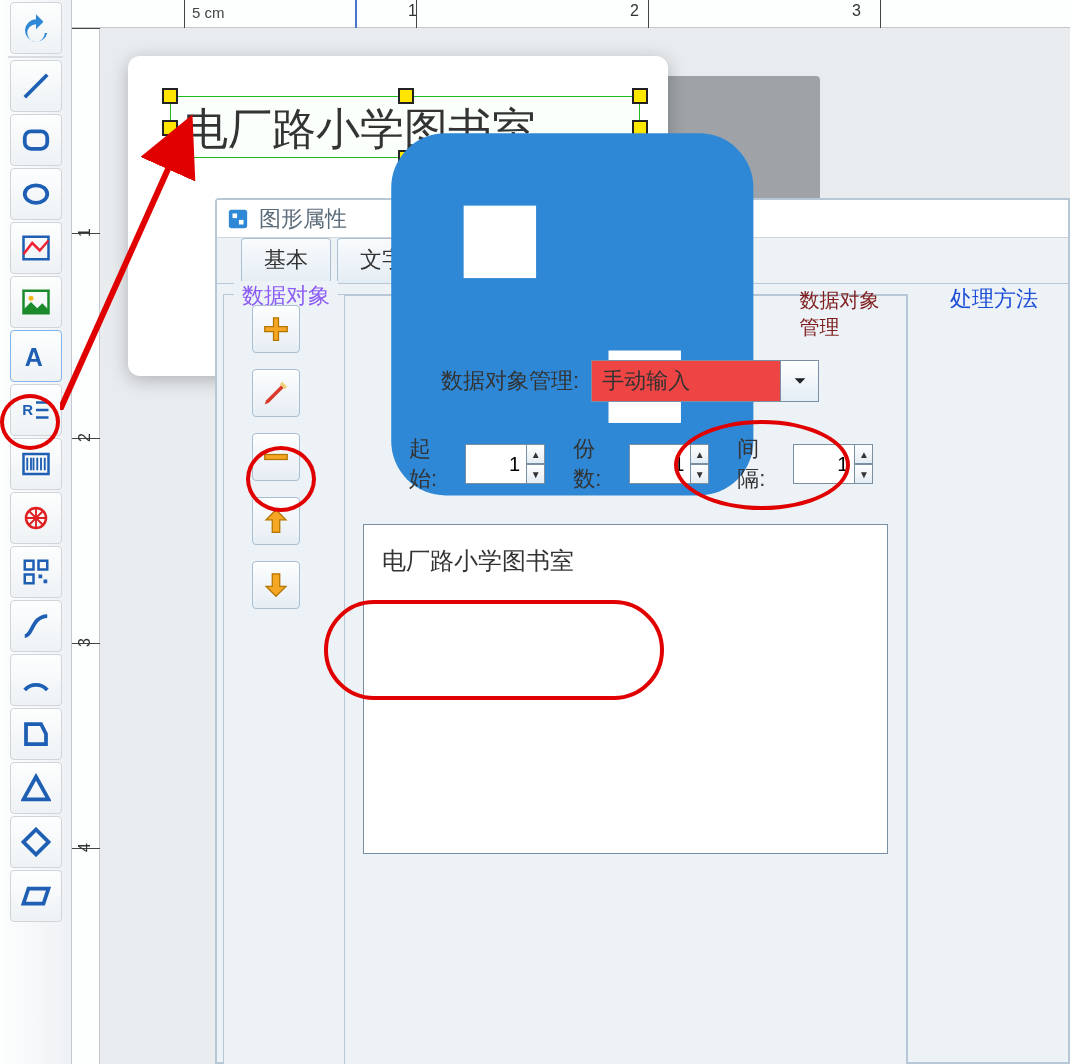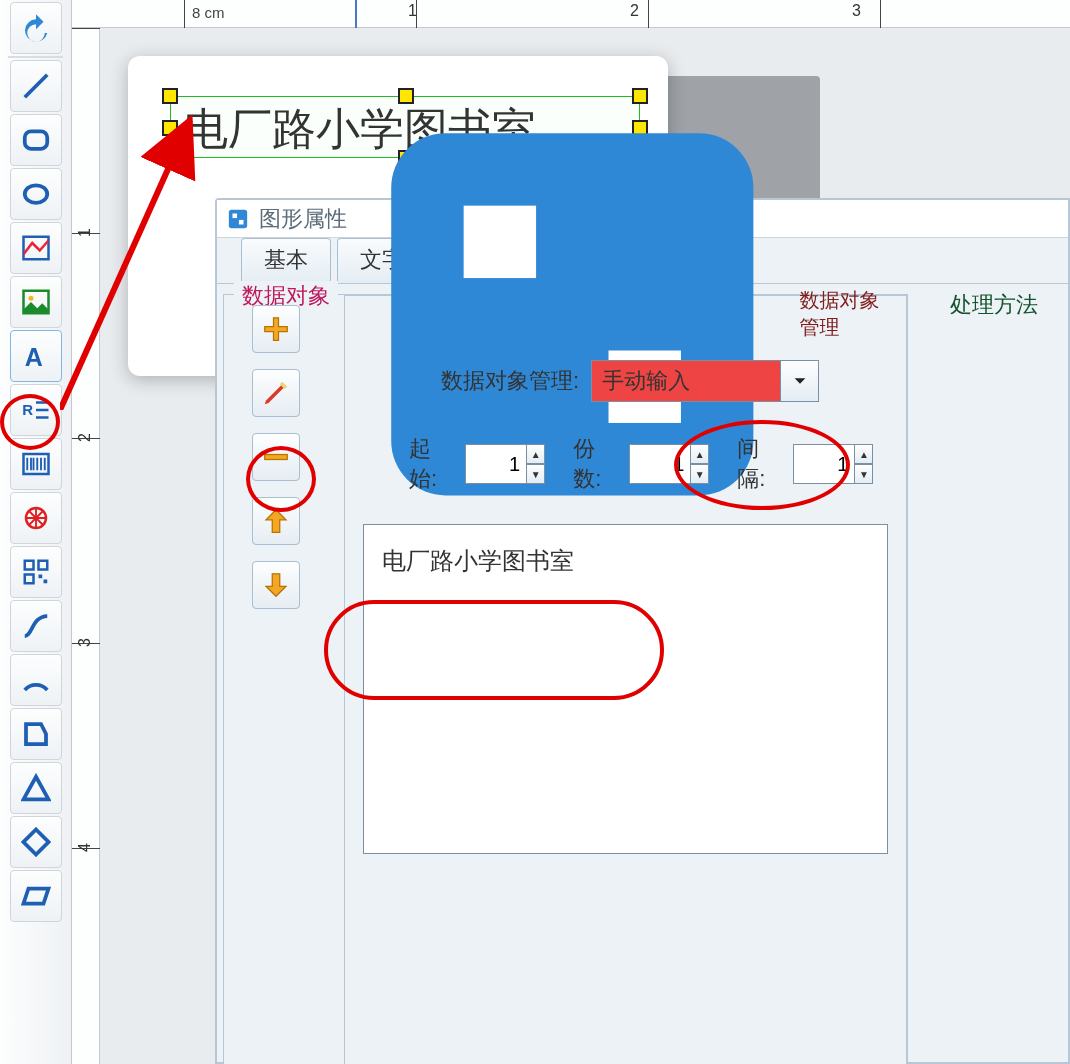--- a/index.html
+++ b/index.html
@@ -201,7 +201,7 @@
 </div>
 
 <div class="h-ruler">
-  <span class="u">8 cm</span>
+  <span class="u">5 cm</span>
   <div class="h-guide" style="left:283px;"></div>
 
   <div class="tick major" style="left:112px;"></div>

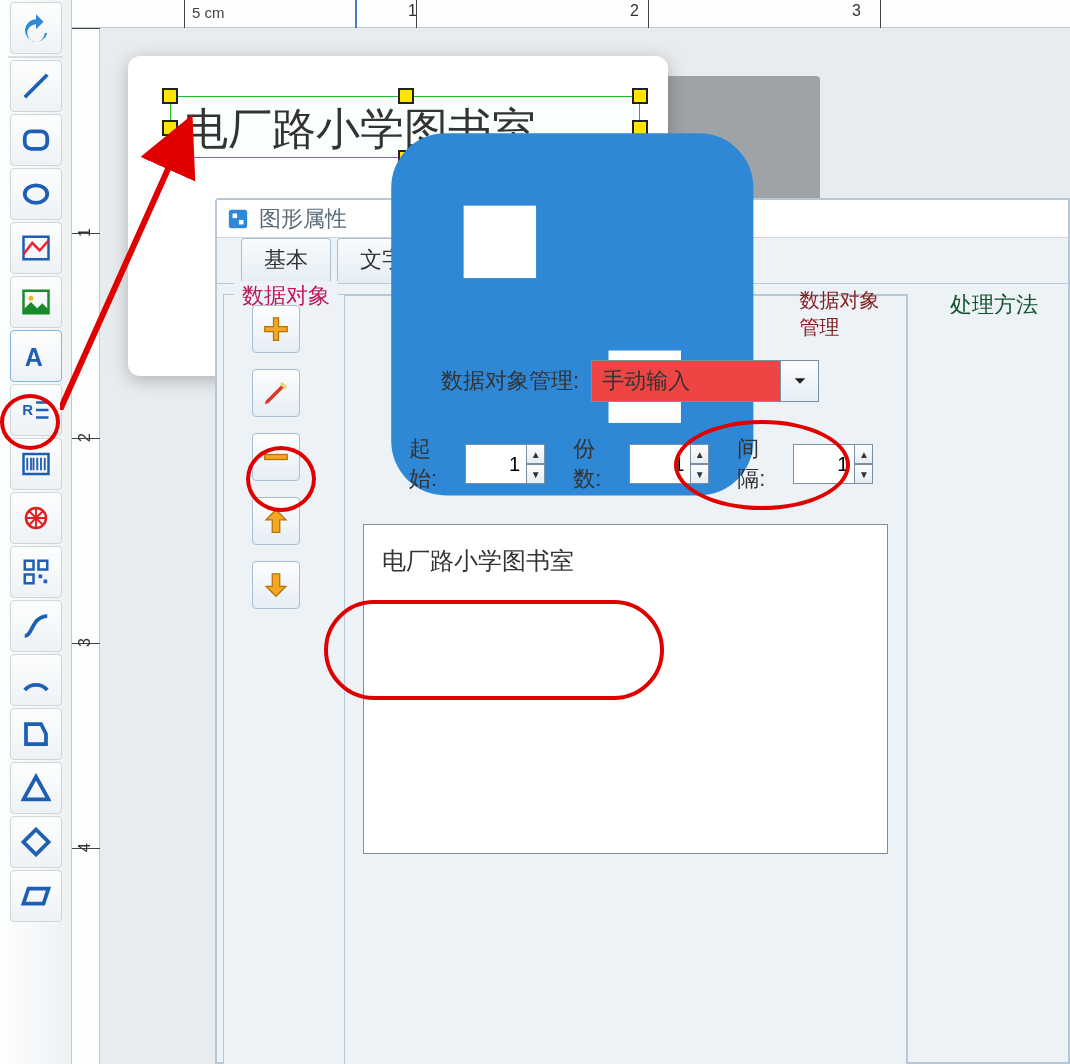--- a/index.html
+++ b/index.html
@@ -61,7 +61,7 @@
 
   .fieldset      { position:absolute; left:6px; top:10px; right:160px; border:1px solid #b7c7d6;
                    background:#edf2f6; height:940px; padding:70px 14px 14px 14px;}
-  .fs-legend     { position:absolute; top:-14px; left:10px; background:#edf2f6; padding:0 8px; font-size:22px; color:#be185d;}
+  .fs-legend     { position:absolute; top:-14px; left:10px; background:#edf2f6; padding:0 8px; font-size:22px; color:#8b5cf6;}
   .right-label   { position:absolute; right:30px; top:6px; font-size:22px; color:#14532d;}
 
   .btn-col { position:absolute; left:28px; top:10px; width:54px; display:flex; flex-direction:column; gap:16px;}

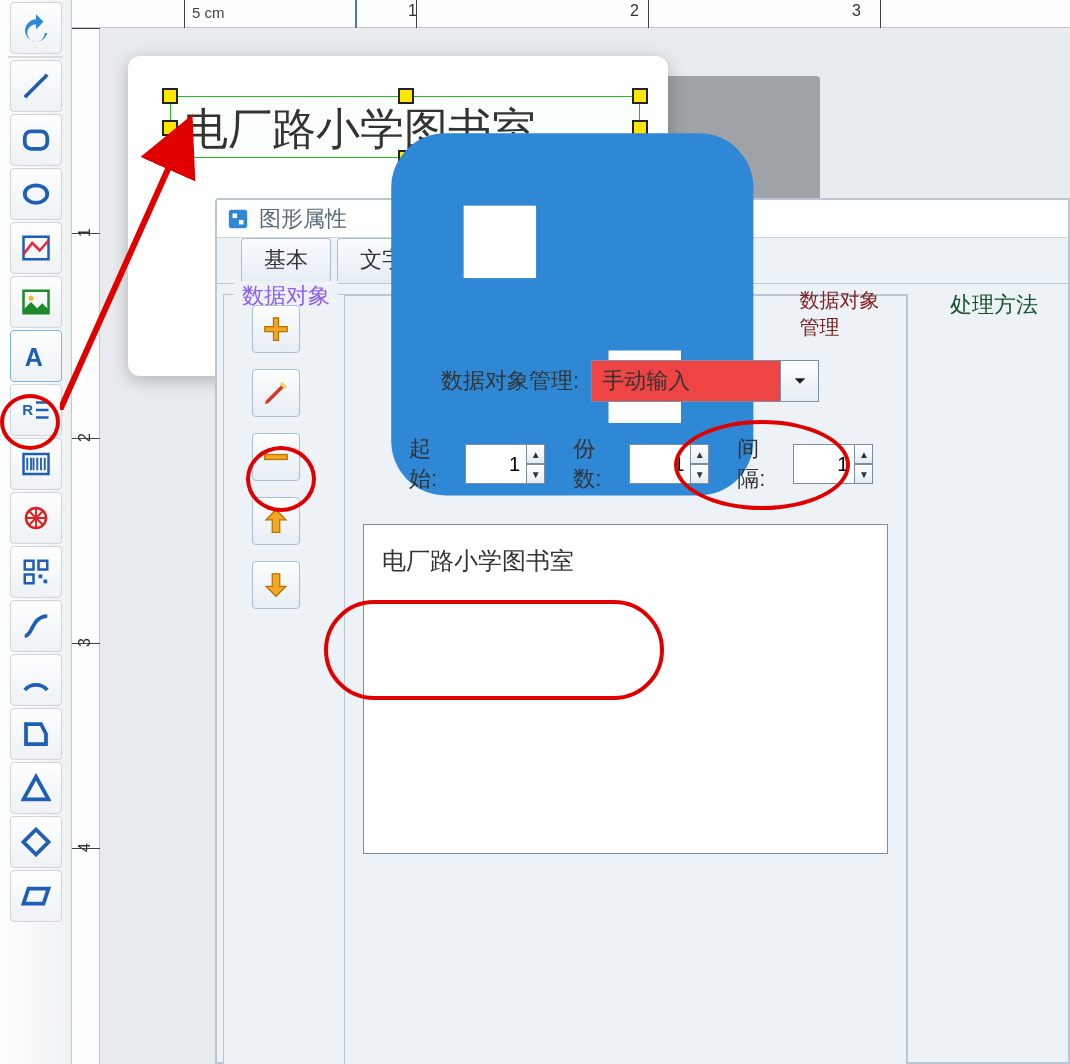--- a/index.html
+++ b/index.html
@@ -62,7 +62,7 @@
   .fieldset      { position:absolute; left:6px; top:10px; right:160px; border:1px solid #b7c7d6;
                    background:#edf2f6; height:940px; padding:70px 14px 14px 14px;}
   .fs-legend     { position:absolute; top:-14px; left:10px; background:#edf2f6; padding:0 8px; font-size:22px; color:#8b5cf6;}
-  .right-label   { position:absolute; right:30px; top:6px; font-size:22px; color:#14532d;}
+  .right-label   { position:absolute; right:30px; top:0; font-size:22px; color:#1d4ed8;}
 
   .btn-col { position:absolute; left:28px; top:10px; width:54px; display:flex; flex-direction:column; gap:16px;}
   .sq-btn  { width:48px; height:48px; border:1px solid #a9bed1; border-radius:4px;

